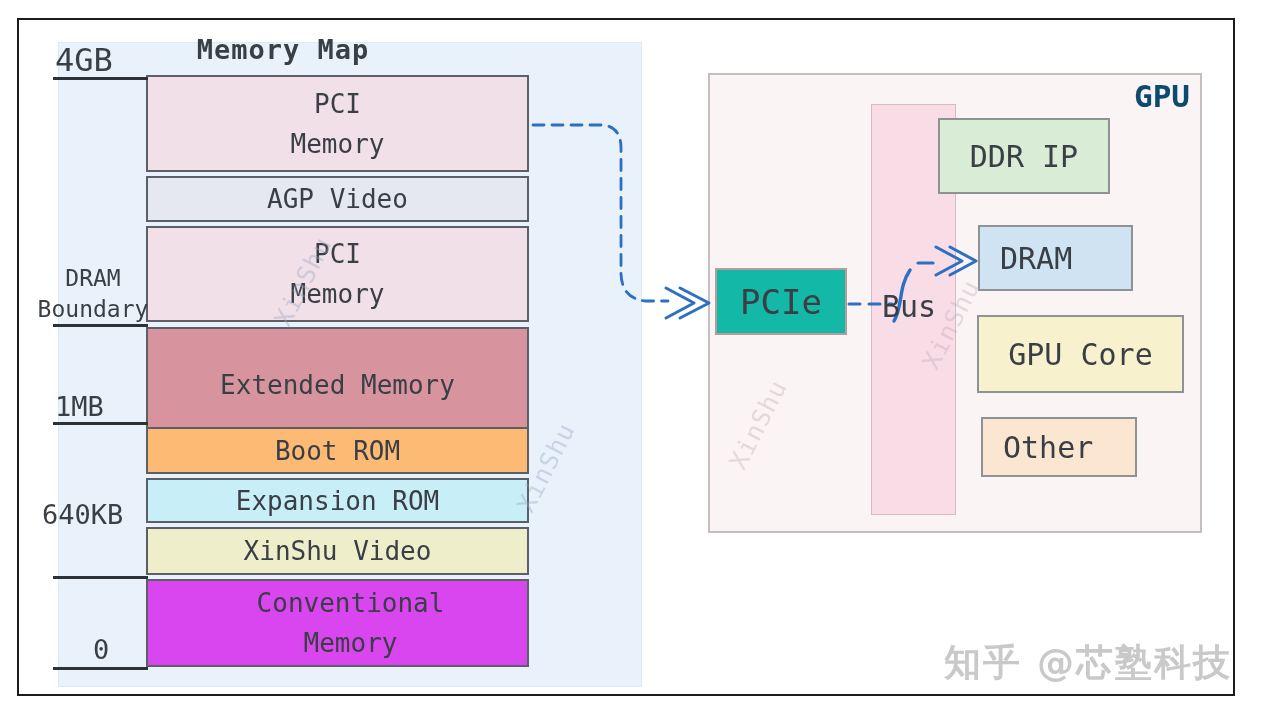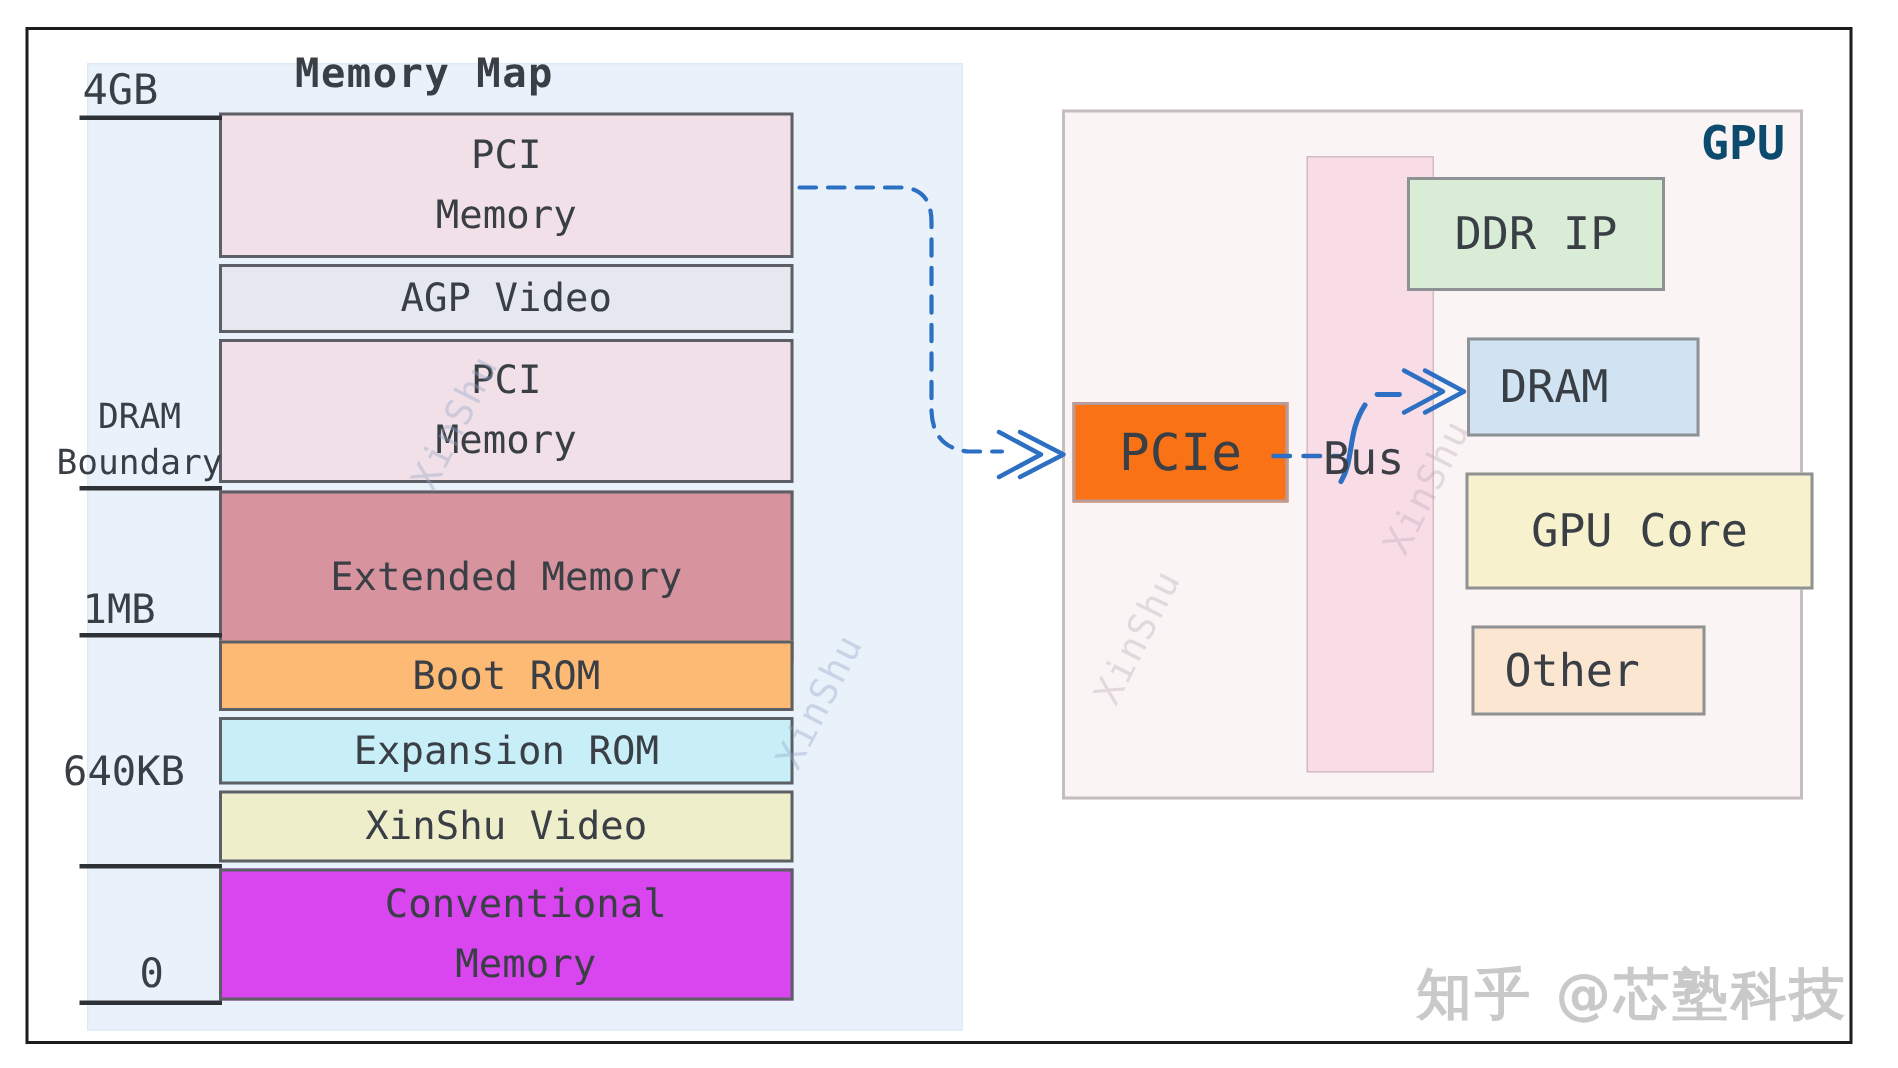--- a/index.html
+++ b/index.html
@@ -25,7 +25,7 @@
   .tickline{left:53px;width:95px;height:0;border-top:3px solid #2e3237;}
   .t0{top:77px;} .t1{top:324px;} .t2{top:422px;} .t3{top:576px;} .t4{top:667px;}
   .ticklabel{font-size:27px;line-height:30px;white-space:pre-line;}
-  .l0{left:55px;top:45px;font-size:28px;}
+  .l0{left:55px;top:45px;font-size:32px;}
   .l1{left:30px;top:263px;width:126px;text-align:center;font-size:23px;line-height:31px;}
   .l2{left:55px;top:392px;}
   .l3{left:42px;top:500px;}

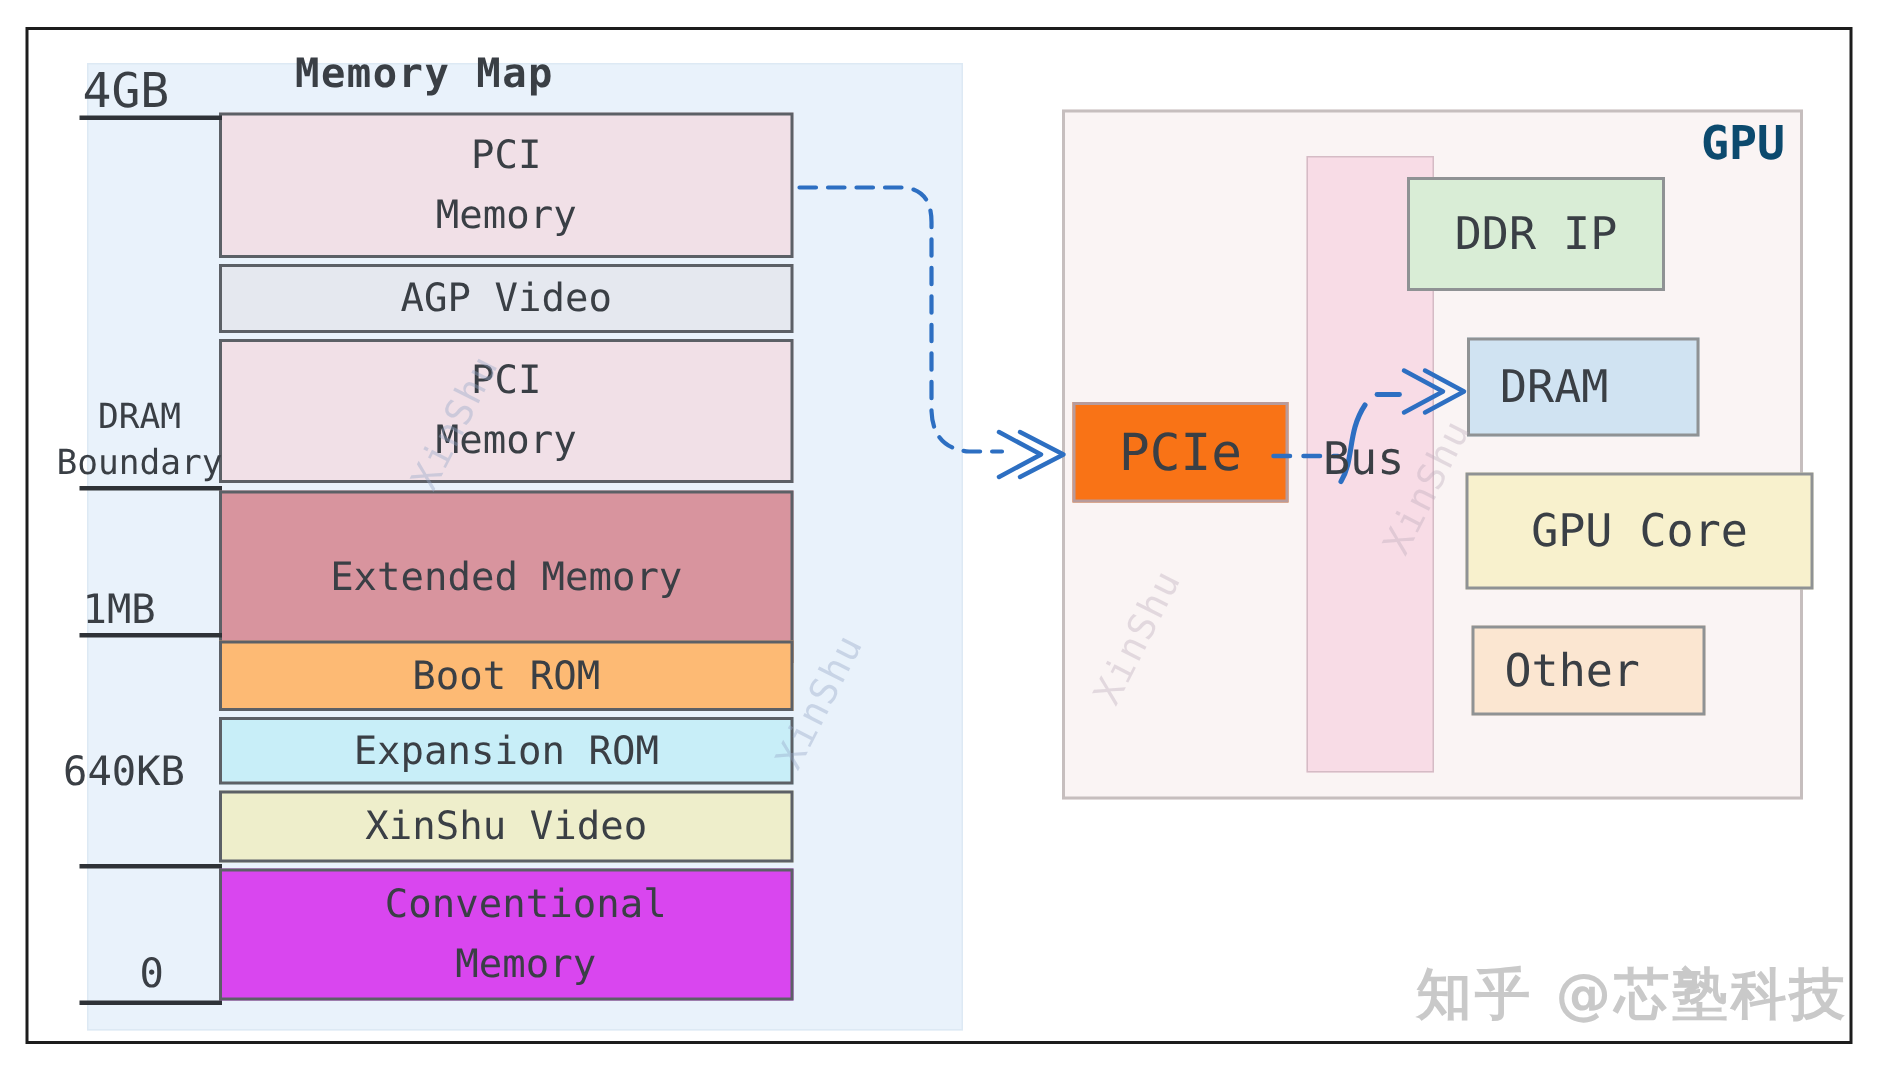--- a/index.html
+++ b/index.html
@@ -33,7 +33,7 @@
   
   .gpu-panel{left:708px;top:73px;width:494px;height:460px;background:#faf4f4;border:2px solid #c6bebe;box-sizing:border-box;}
   .gpu-title{left:1118px;top:78px;width:72px;font-size:31px;font-weight:bold;text-align:right;}
-  .pcie{left:715px;top:268px;width:144px;height:67px;background:#f97316;border:2px solid #b89b9b;box-sizing:border-box;
+  .pcie{left:715px;top:268px;width:132px;height:67px;background:#14b8a6;border:2px solid #b89b9b;box-sizing:border-box;
         display:flex;align-items:center;justify-content:center;font-size:34px;}
   .busbar{left:871px;top:104px;width:85px;height:411px;background:#f8dce6;border:1.5px solid #d5bbc5;box-sizing:border-box;}
   .buslabel{left:882px;top:289px;font-size:30px;z-index:6;}

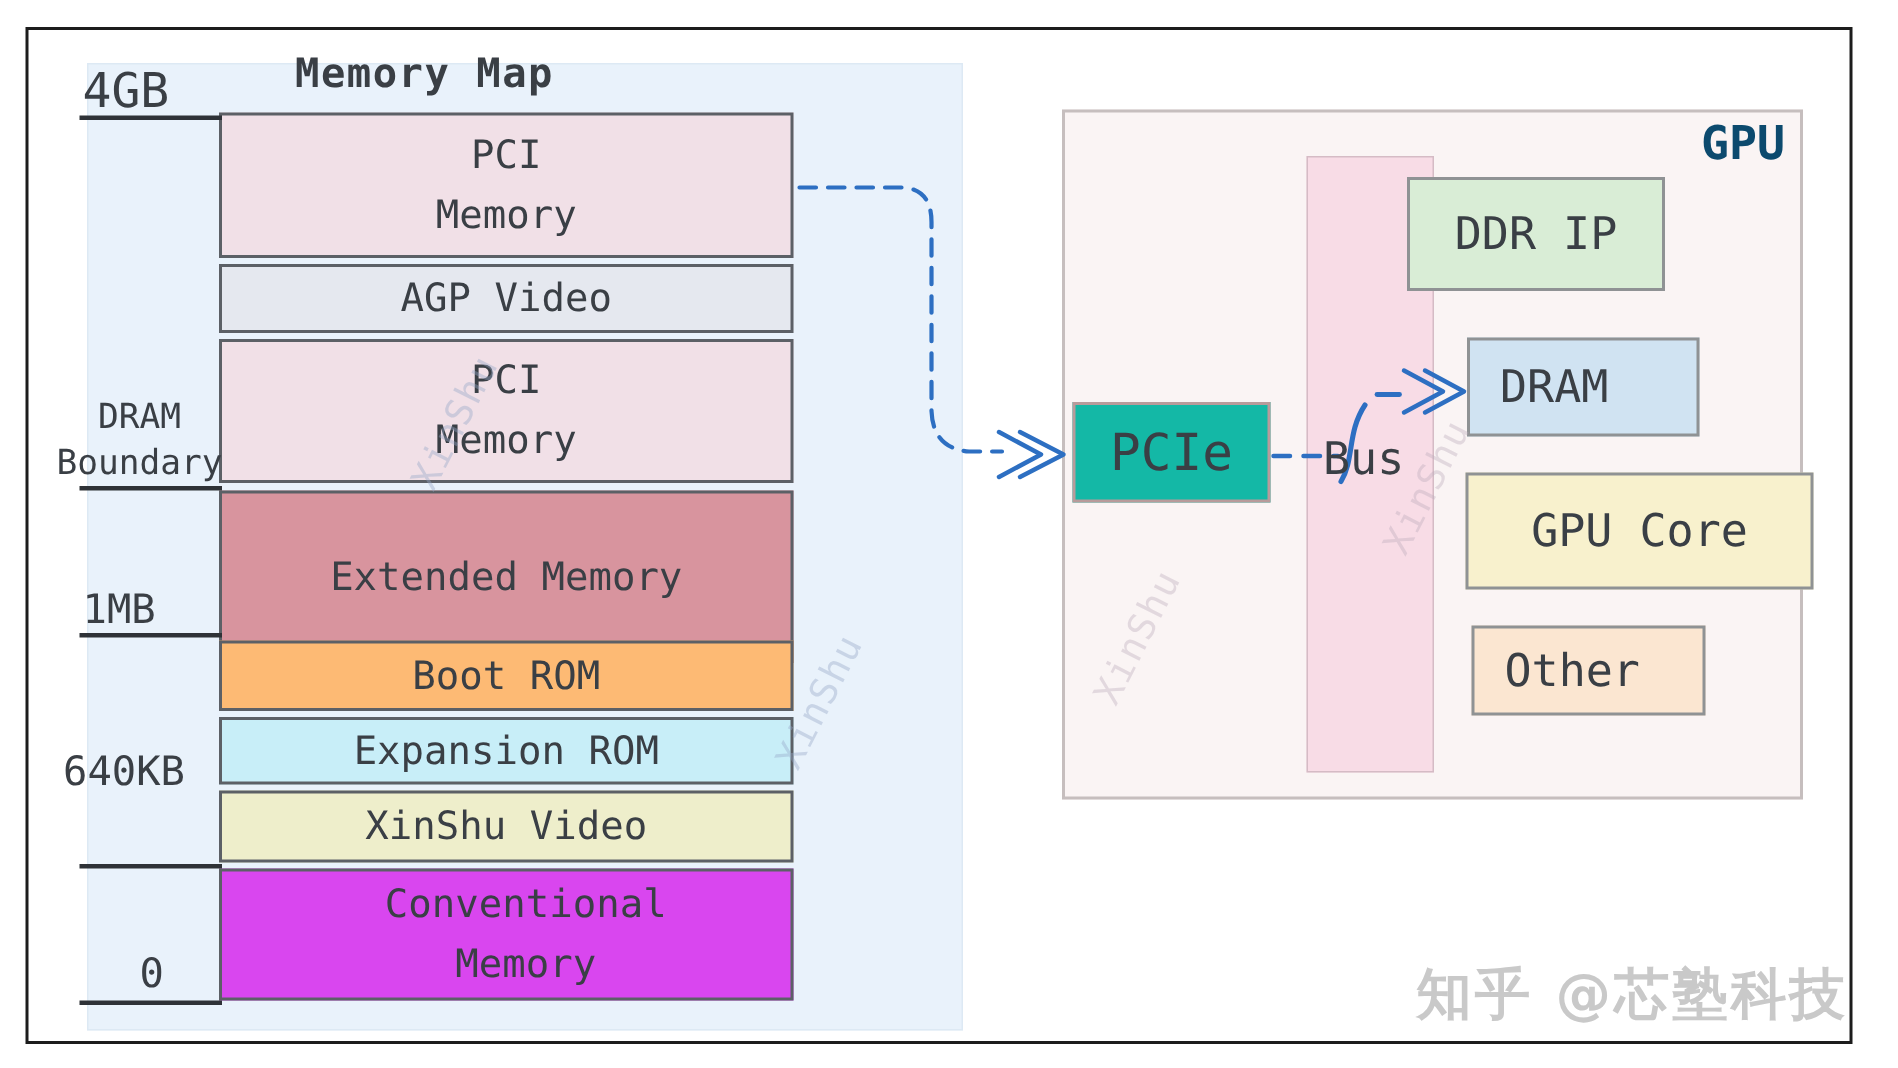--- a/index.html
+++ b/index.html
@@ -40,7 +40,7 @@
   .comp{border:2px solid #8f9294;box-sizing:border-box;display:flex;align-items:center;font-size:30px;}
   .c0{left:938px;top:118px;width:172px;height:76px;justify-content:center;}
   .c1{left:978px;top:225px;width:155px;height:66px;padding-left:20px;}
-  .c2{left:977px;top:315px;width:232px;height:78px;justify-content:center;}
+  .c2{left:977px;top:315px;width:207px;height:78px;justify-content:center;}
   .c3{left:981px;top:417px;width:156px;height:60px;padding-left:20px;}
   
   .wm{font-size:25px;letter-spacing:1px;transform:rotate(-63deg);pointer-events:none;}

